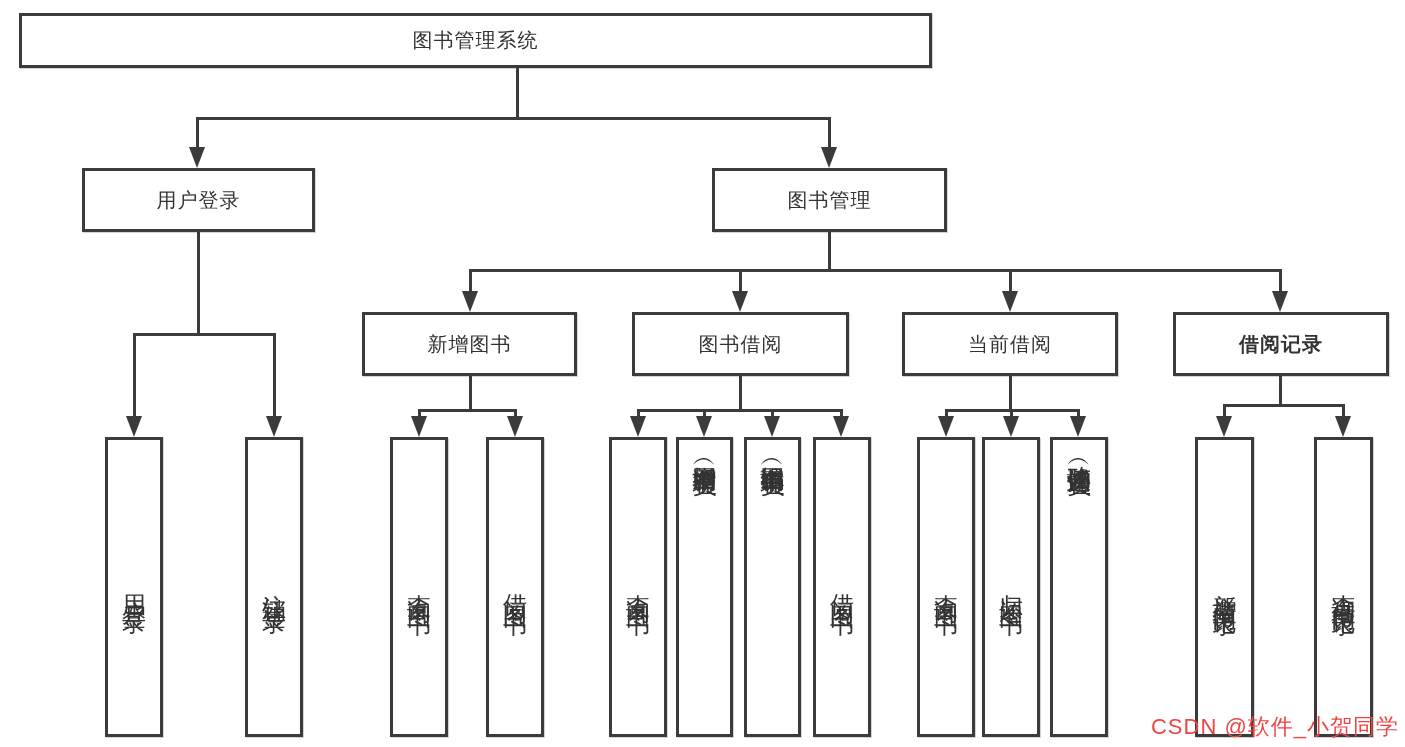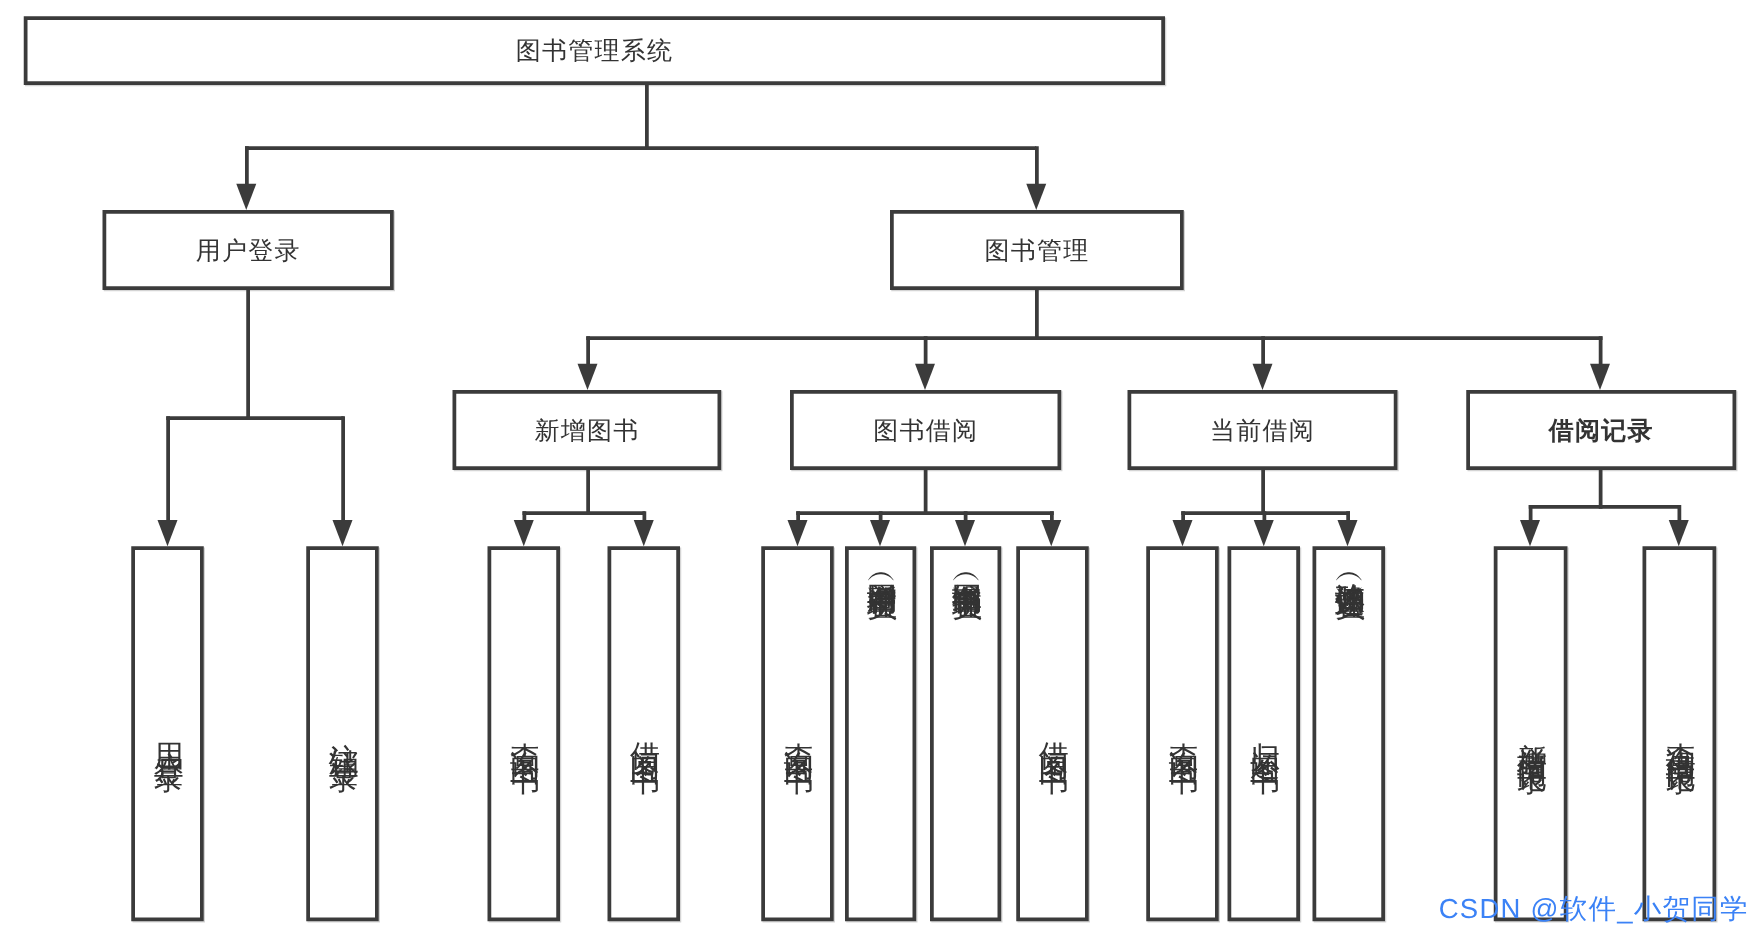--- a/index.html
+++ b/index.html
@@ -38,7 +38,7 @@
   }
   .watermark{
     position:absolute;right:6px;bottom:5px;z-index:9;
-    color:#3b82f6;font-size:22px;letter-spacing:1px;
+    color:#ef4444;font-size:22px;letter-spacing:1px;
   }
 </style>
 </head>

